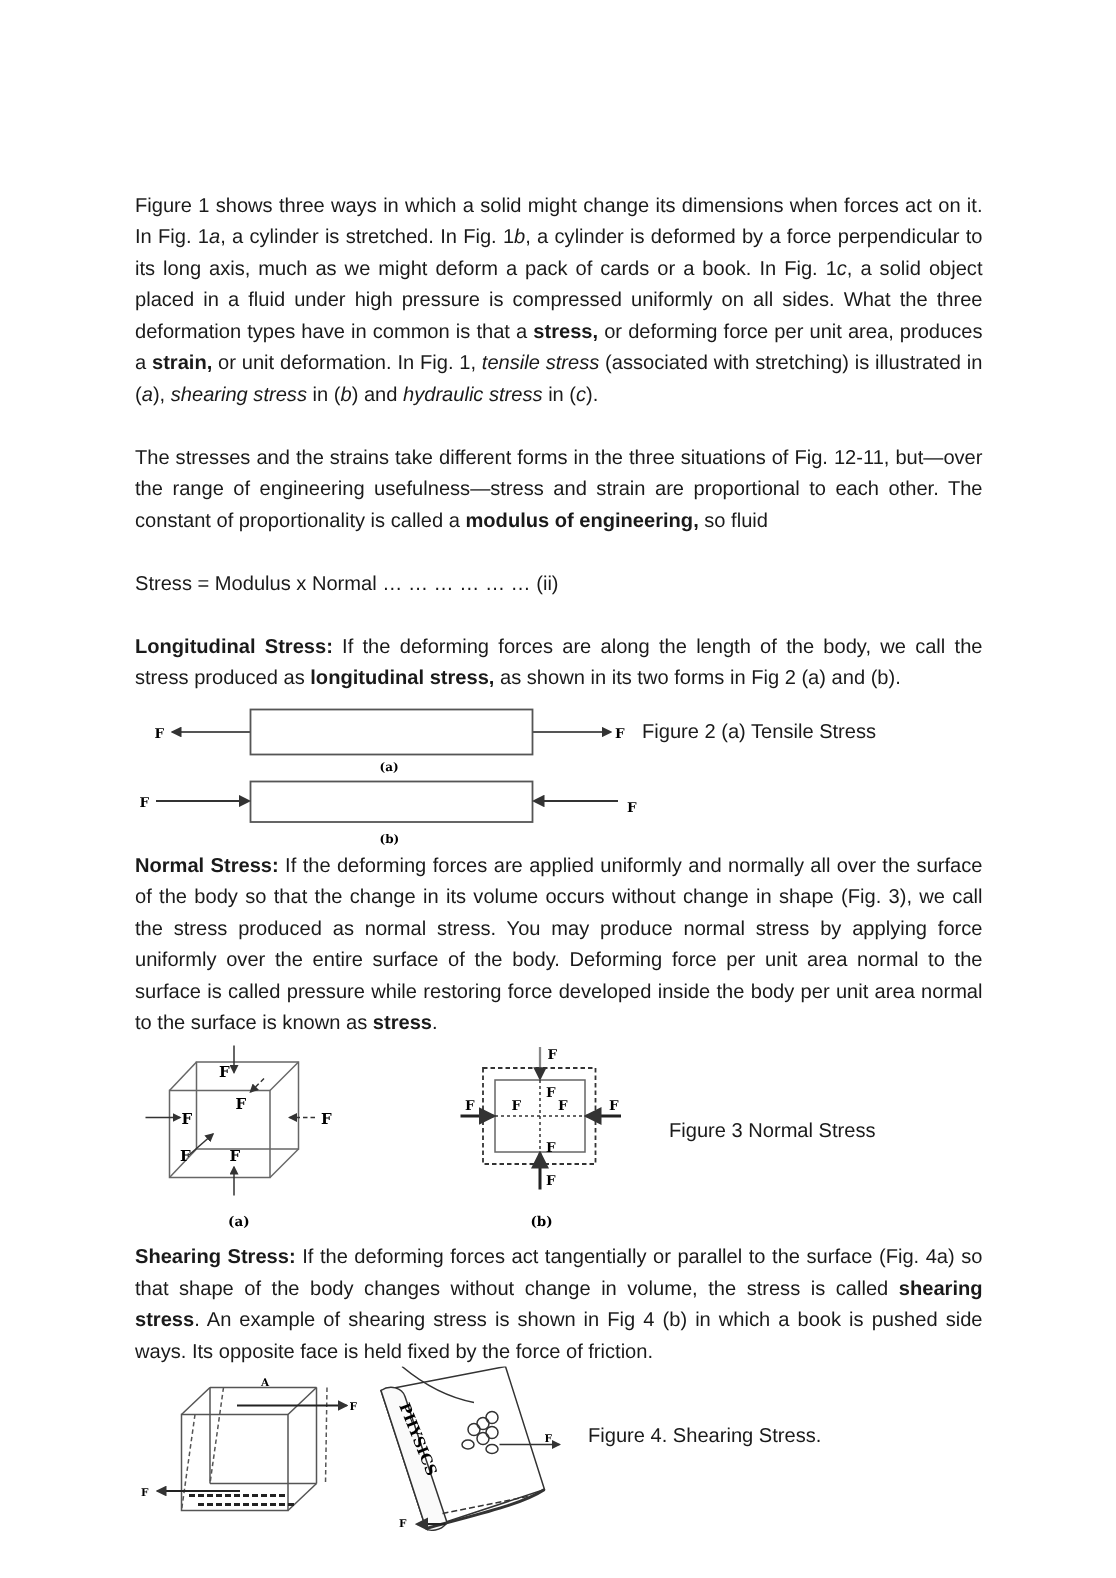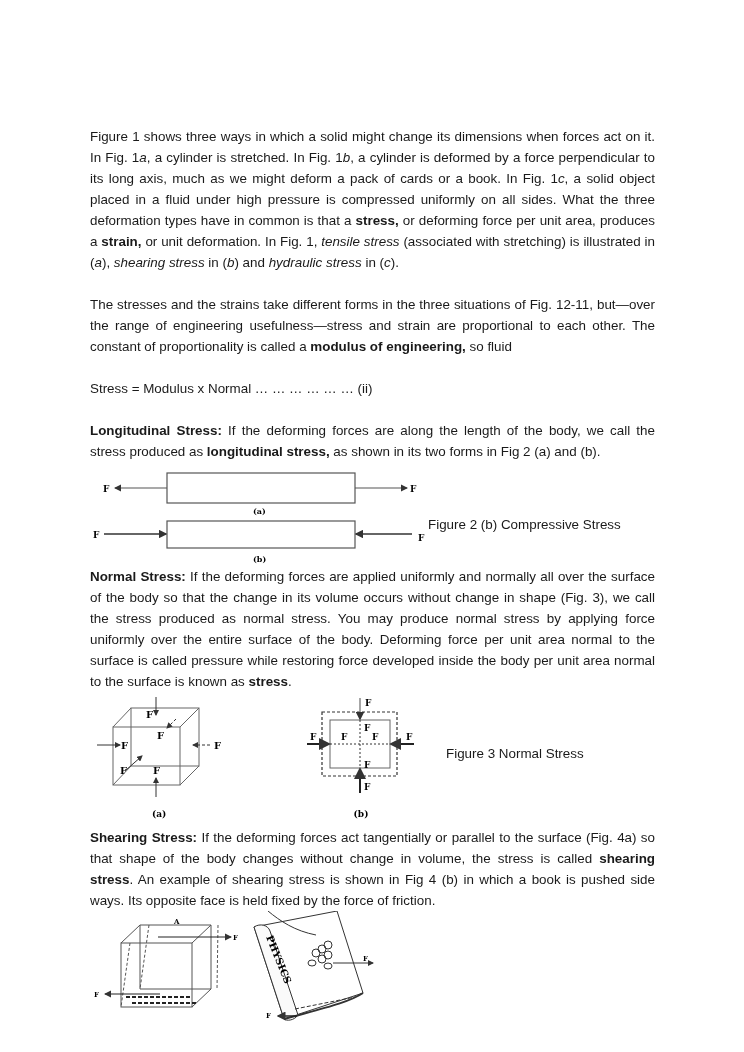--- a/index.html
+++ b/index.html
@@ -46,6 +46,7 @@
       <text x="328" y="79" font-size="9">F</text>
       <text x="163" y="100" font-size="8">(b)</text>
     </svg>
+    <span class="caption" style="left:338px;top:15px;">Figure 2 (a) Tensile Stress</span>
     <span class="caption" style="left:338px;top:52px;">Figure 2 (b) Compressive Stress</span>
   </div>
 

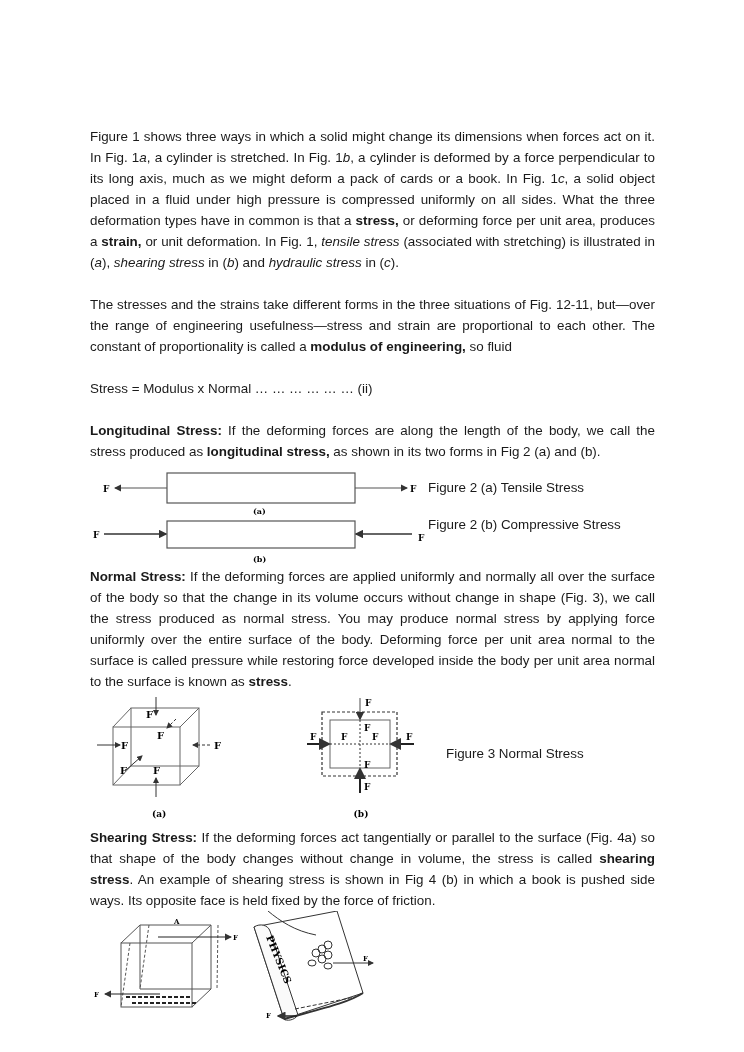--- a/index.html
+++ b/index.html
@@ -47,7 +47,6 @@
       <text x="163" y="100" font-size="8">(b)</text>
     </svg>
     <span class="caption" style="left:338px;top:15px;">Figure 2 (a) Tensile Stress</span>
-    <span class="caption" style="left:338px;top:52px;">Figure 2 (b) Compressive Stress</span>
   </div>
 
   <p class="para"><b>Normal Stress:</b><span> If the deforming forces are applied uniformly and normally all over the surface of the body so that the change in its volume occurs without change in shape (Fig. 3), we call the stress produced as normal stress. You may produce normal stress by applying force uniformly over the entire surface of the body. Deforming force per unit area normal to the surface is called pressure while restoring force developed inside the body per unit area normal to the surface is known as </span><b>stress</b><span>.</span></p>

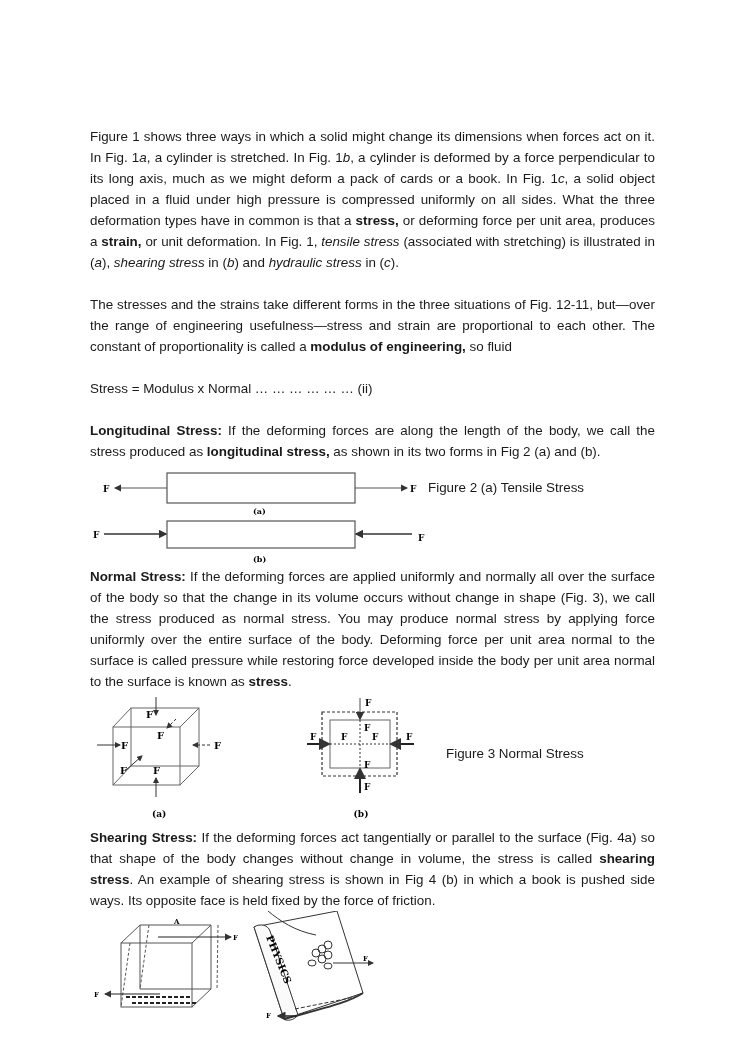--- a/index.html
+++ b/index.html
@@ -155,6 +155,7 @@
       <text x="273" y="50" font-size="7">F</text>
       <text x="176" y="107" font-size="7">F</text>
     </svg>
+    <span class="caption" style="left:302px;top:35px;">Figure 4. Shearing Stress.</span>
   </div>
 </div>
 

